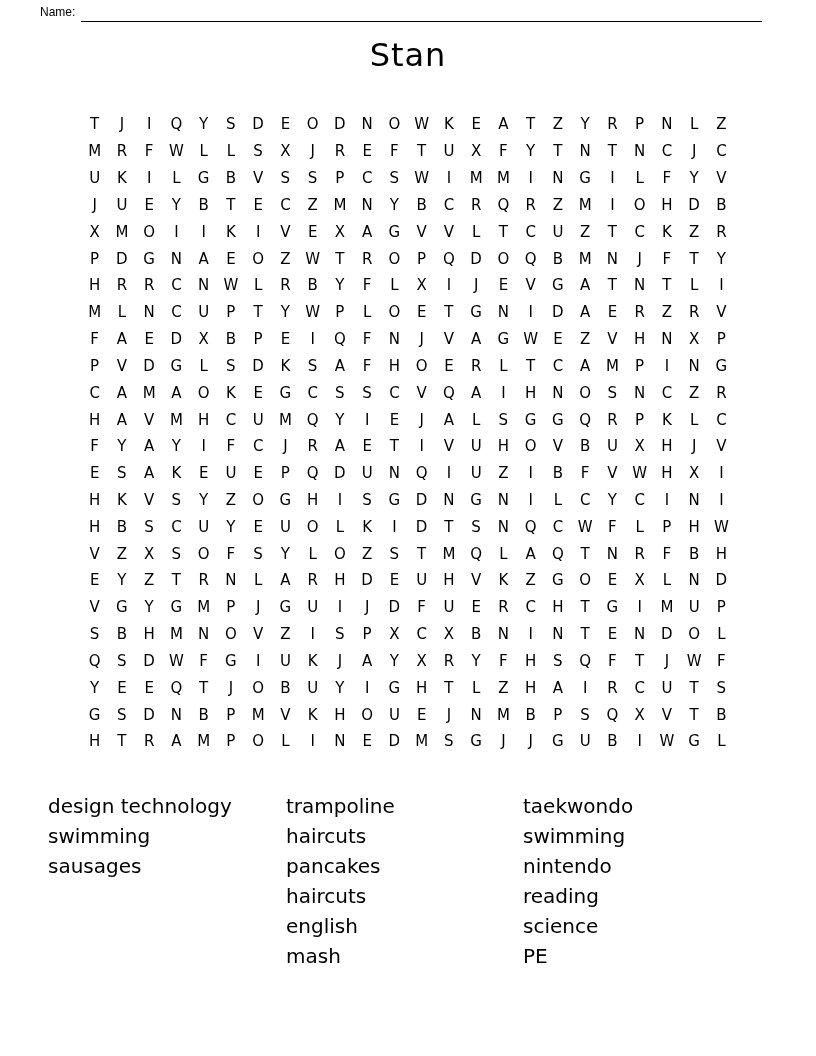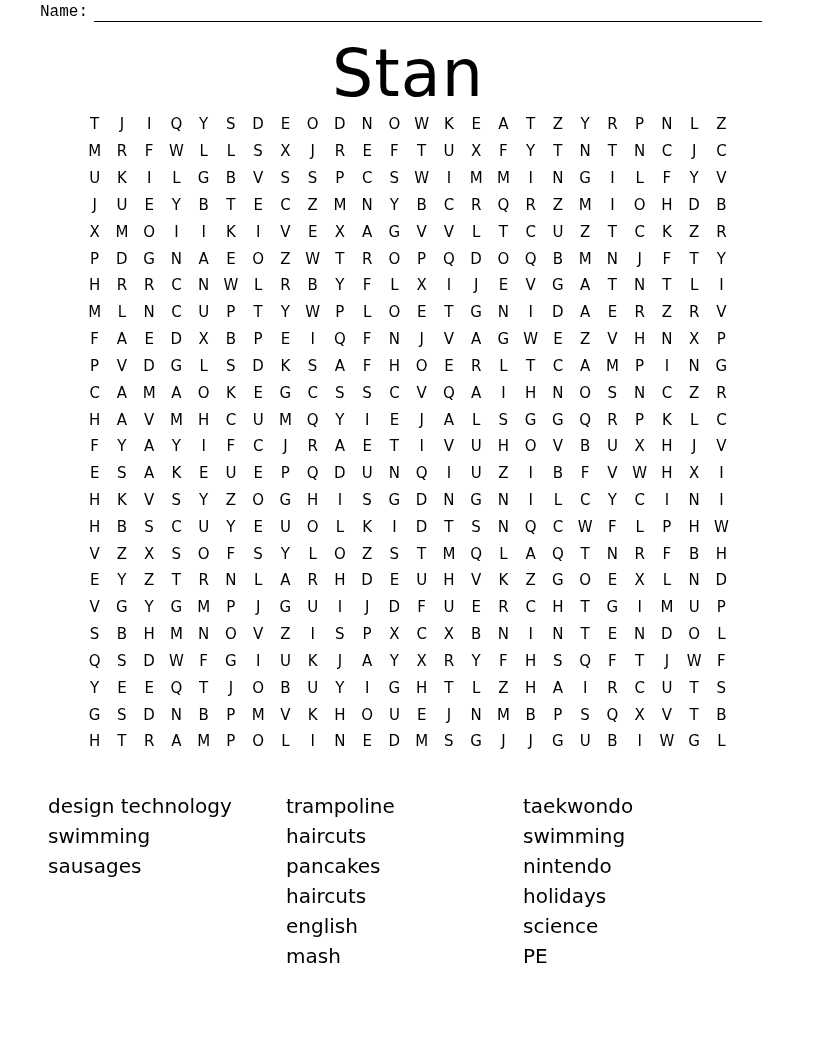--- a/index.html
+++ b/index.html
@@ -23,8 +23,8 @@
     width: 722px;
     display: flex;
     align-items: flex-end;
-    font-family: Liberation Mono, monospace;
-    font-size: 16px;
+    font-family: Liberation Sans, sans-serif;
+    font-size: 12px;
   }
   .name-label {
     white-space: nowrap;

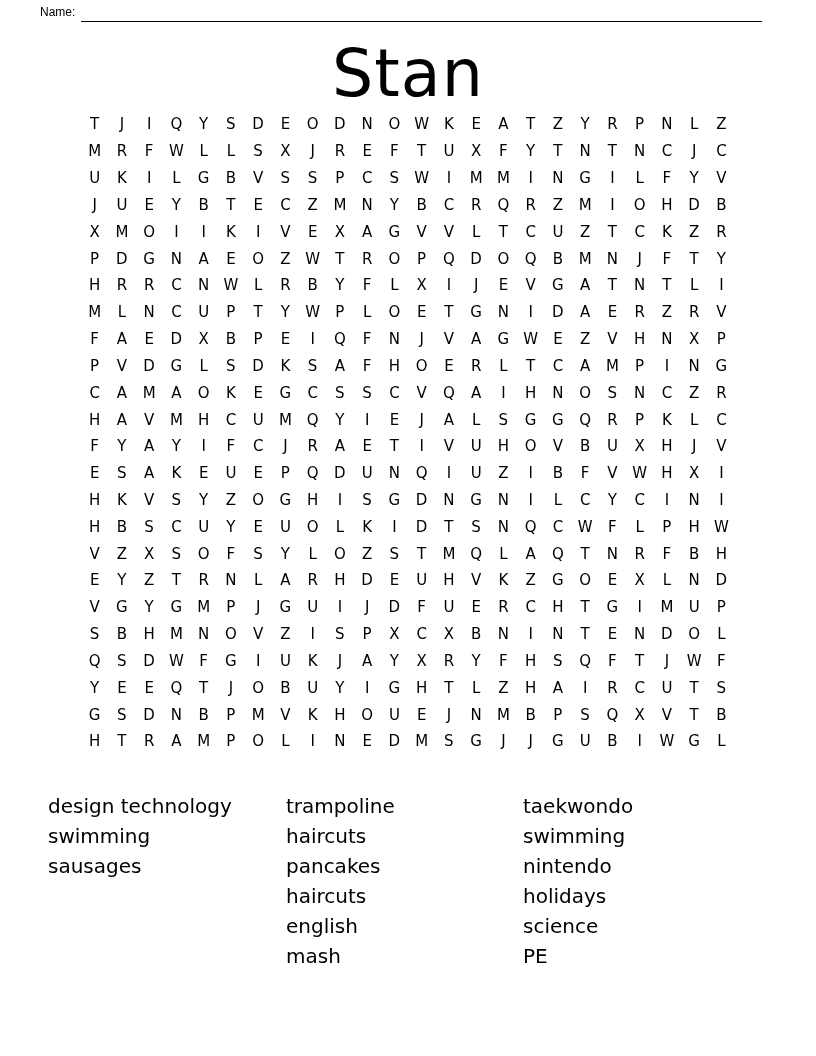--- a/index.html
+++ b/index.html
@@ -45,7 +45,7 @@
     width: 816px;
     text-align: center;
     font-family: "DejaVu Sans", sans-serif;
-    font-size: 65px;
+    font-size: 32px;
     font-weight: 400;
     letter-spacing: 1px;
   }

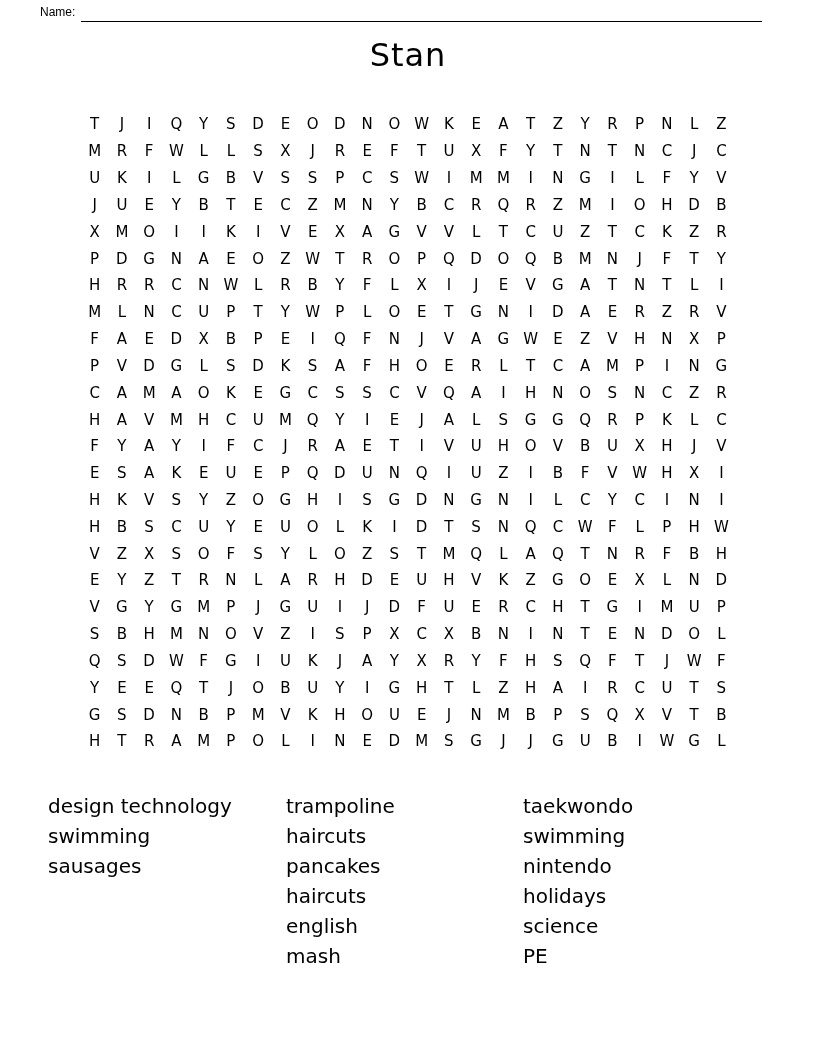--- a/index.html
+++ b/index.html
@@ -695,7 +695,7 @@
       <div>taekwondo</div>
       <div>swimming</div>
       <div>nintendo</div>
-      <div>holidays</div>
+      <div>reading</div>
       <div>science</div>
       <div>PE</div>
     </div>

